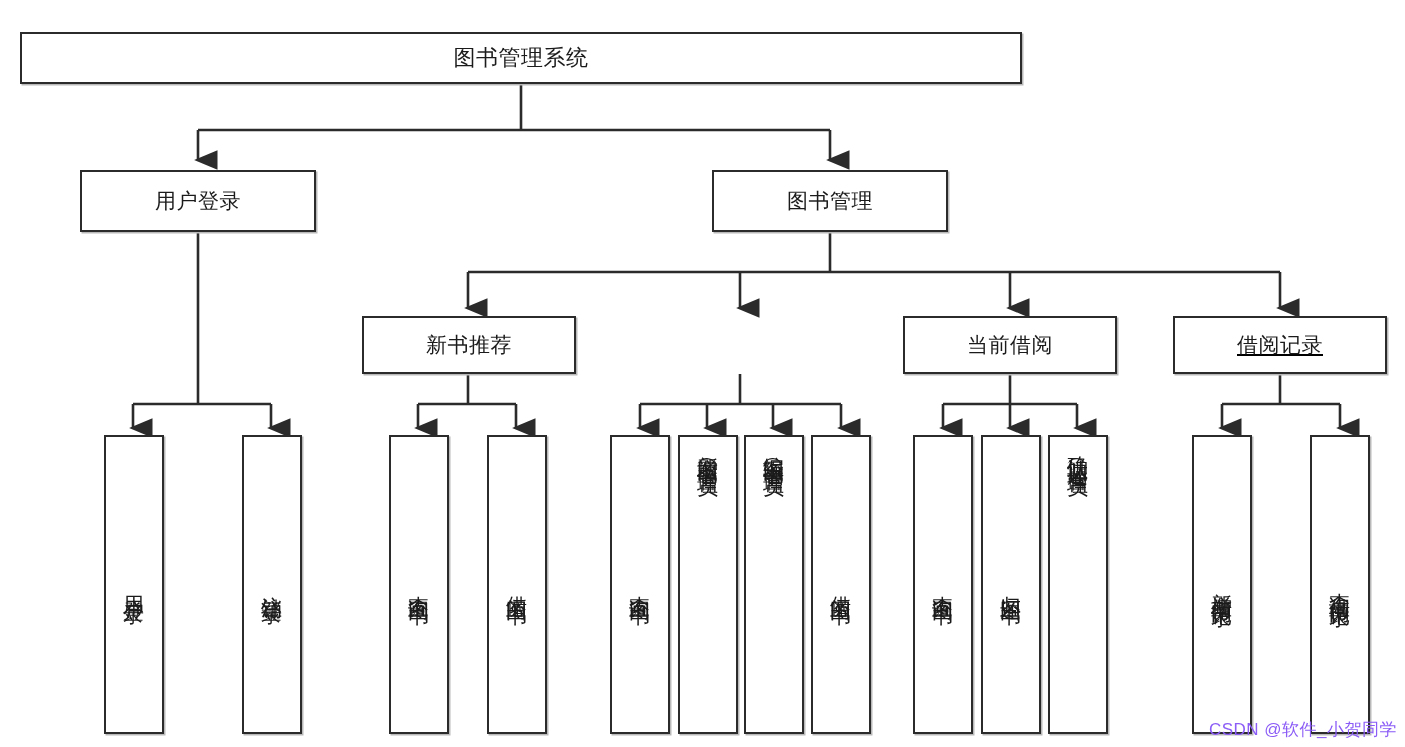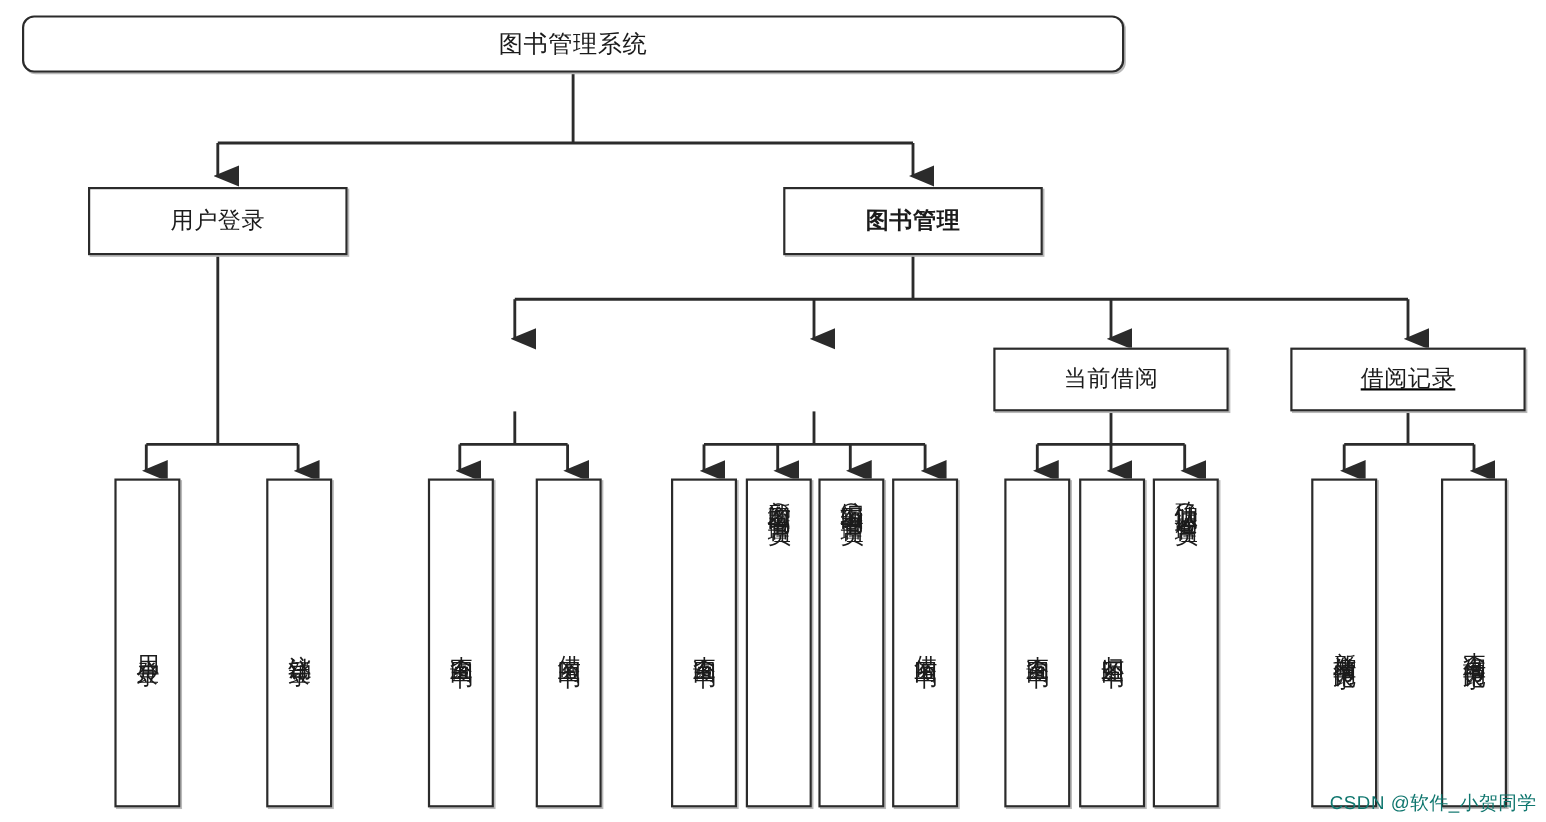--- a/index.html
+++ b/index.html
@@ -132,7 +132,7 @@
     </g>
   </svg>
 
-  <div class="node root h-node" style="left:20px; top:14px; width:1002px; height:52px;border-radius:11px;">
+  <div class="node root h-node" style="left:20px; top:32px; width:1002px; height:52px;">
     <span class="node-label">图书管理系统</span>
   </div>
 

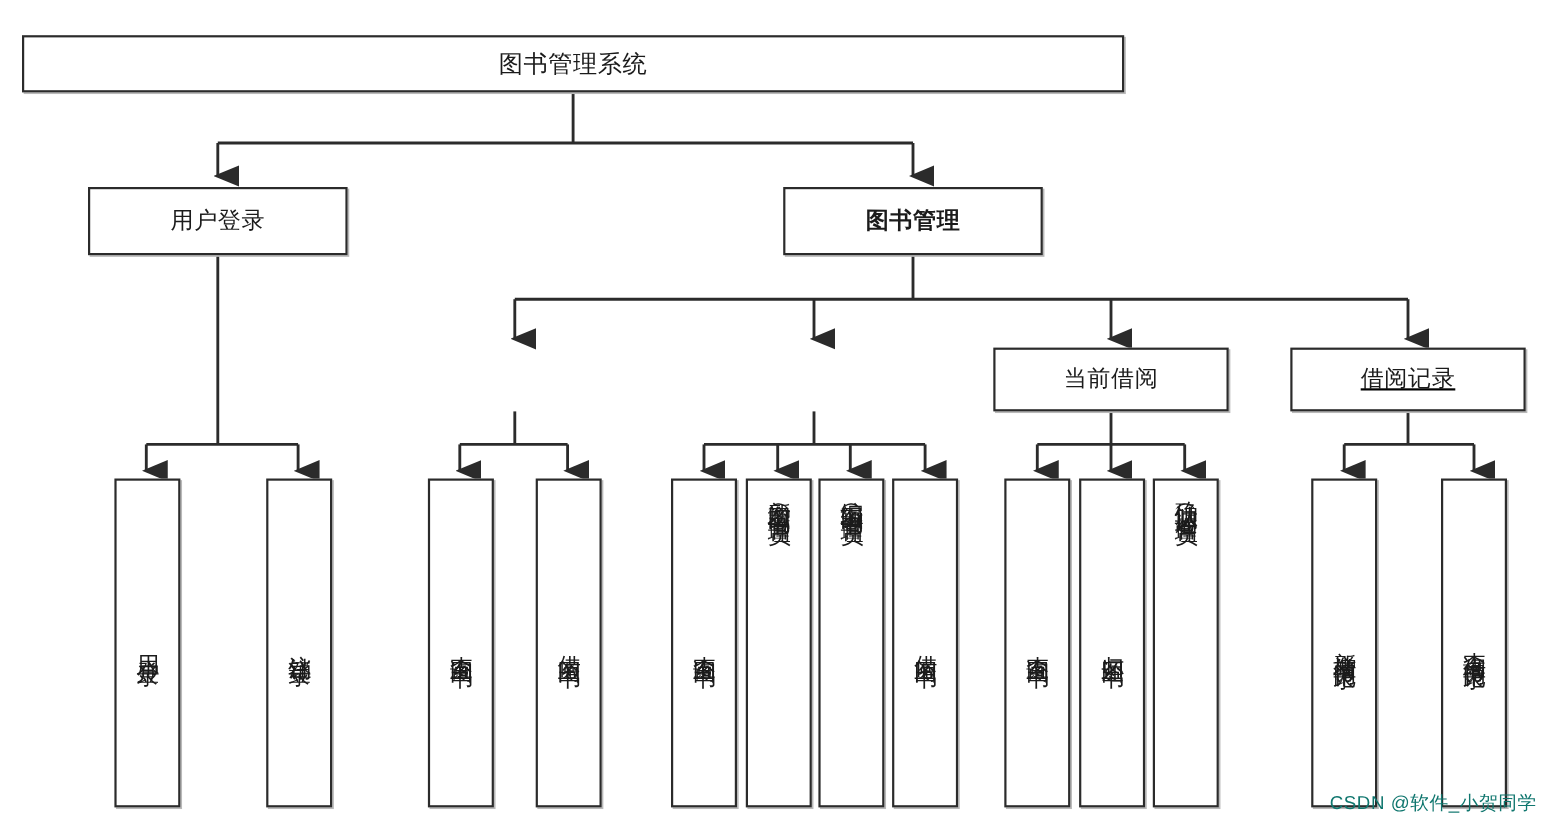--- a/index.html
+++ b/index.html
@@ -139,7 +139,7 @@
   <div class="node h-node" style="left:80px; top:170px; width:236px; height:62px;">
     <span class="node-label">用户登录</span>
   </div>
-  <div class="node h-node" style="left:712px; top:170px; width:236px; height:62px;font-weight:bold;">
+  <div class="node h-node" style="left:712px; top:170px; width:236px; height:62px;">
     <span class="node-label">图书管理</span>
   </div>
 

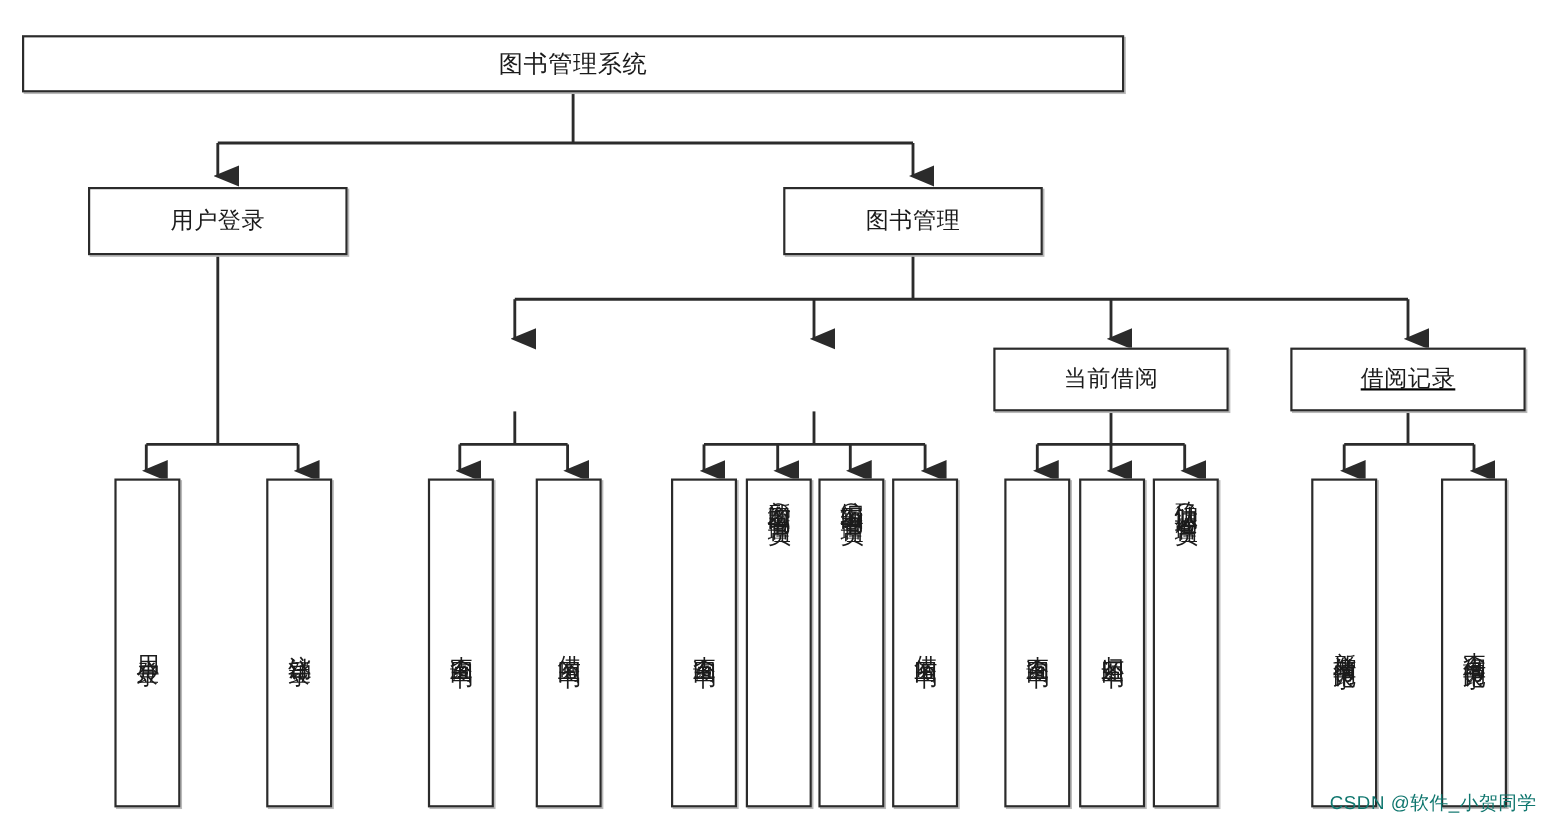--- a/index.html
+++ b/index.html
@@ -143,6 +143,9 @@
     <span class="node-label">图书管理</span>
   </div>
 
+  <div class="node h-node" style="left:362px; top:316px; width:214px; height:58px;">
+    <span class="node-label">新书推荐</span>
+  </div>
   <div class="node h-node" style="left:903px; top:316px; width:214px; height:58px;">
     <span class="node-label">当前借阅</span>
   </div>

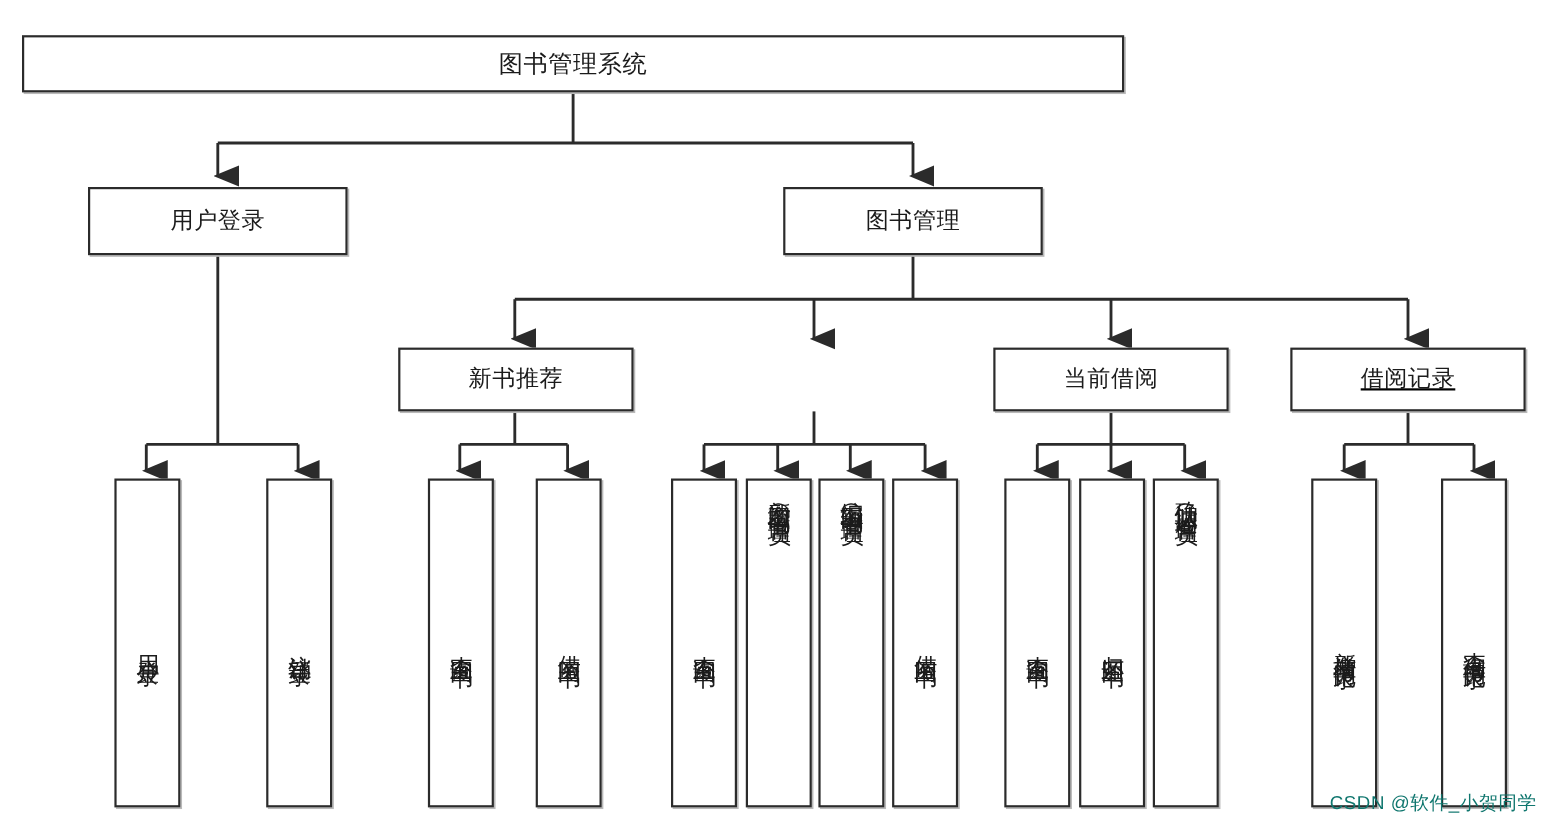--- a/index.html
+++ b/index.html
@@ -71,7 +71,7 @@
     right: 8px;
     bottom: 6px;
     font-size: 17px;
-    color: #0f766e;
+    color: #8b5cf6;
     z-index: 5;
     white-space: nowrap;
     letter-spacing: 0.5px;

